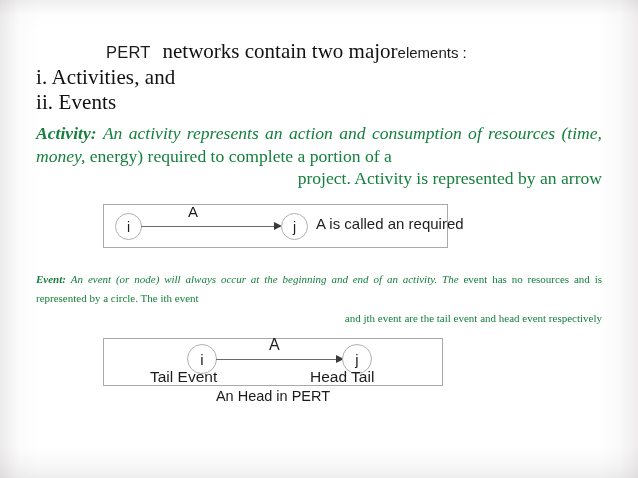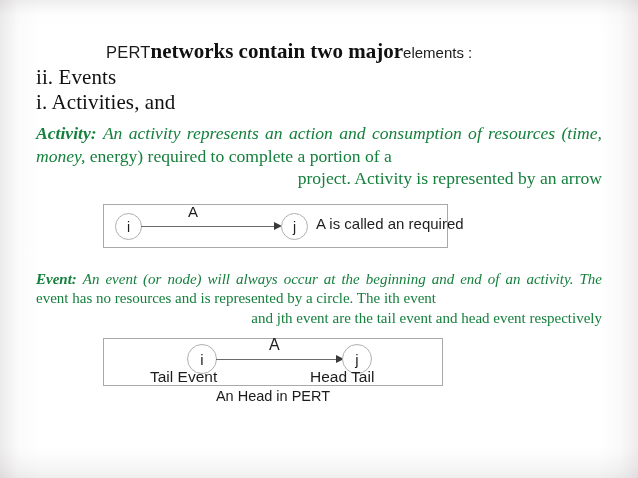--- a/index.html
+++ b/index.html
@@ -59,9 +59,8 @@
     font-family: "Liberation Serif", serif;
     font-size: 21px;
     color: #111111;
-    margin-left: 0;
+    margin-left: 12px;
     vertical-align: baseline;
-    font-weight: bold;
   }
   .heading-small {
     font-family: "Liberation Sans", sans-serif;

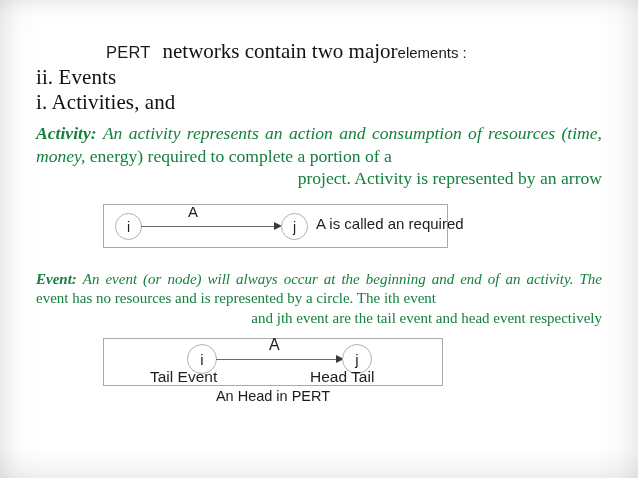--- a/index.html
+++ b/index.html
@@ -162,8 +162,8 @@
       <span class="pert-word">PERT</span><span class="heading-serif">networks contain two major</span><span class="heading-small">elements :</span>
     </div>
 
+    <div class="list-line">i. Activities, and</div>
     <div class="list-line">ii. Events</div>
-    <div class="list-line">i. Activities, and</div>
 
     <div class="para para-activity">
       <span class="bi">Activity:</span>

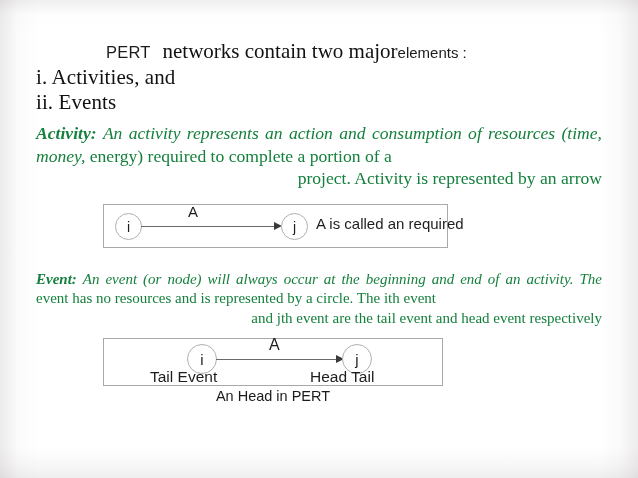--- a/index.html
+++ b/index.html
@@ -91,7 +91,7 @@
     width: 566px;
   }
   .para-event {
-    font-size: 15px;
+    font-size: 11px;
     line-height: 19.5px;
     width: 566px;
     margin-top: 2px;

